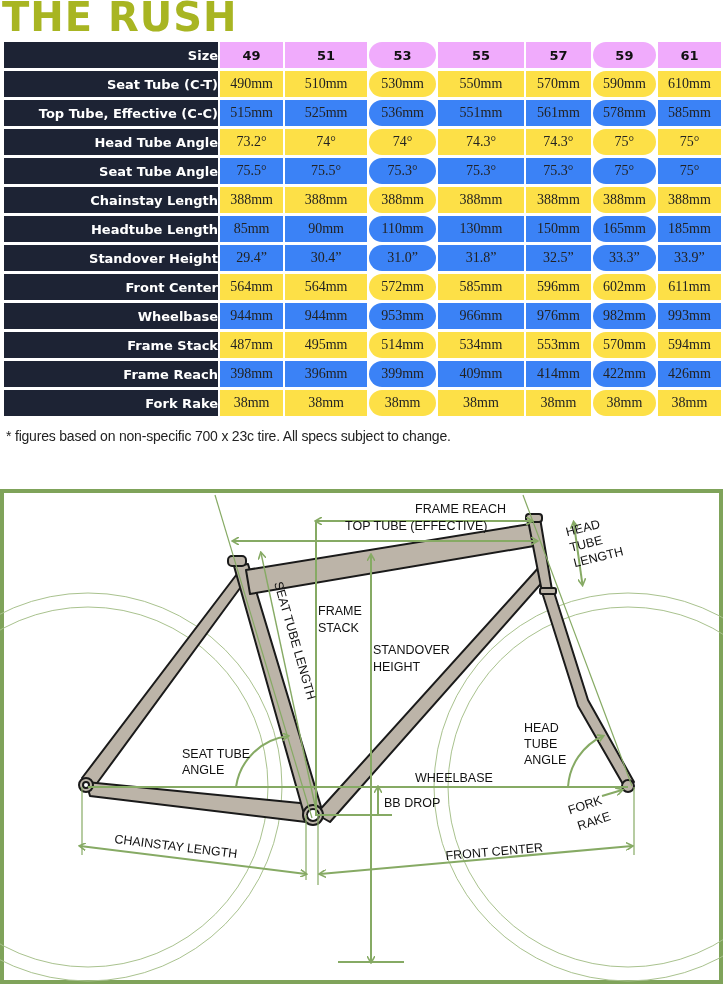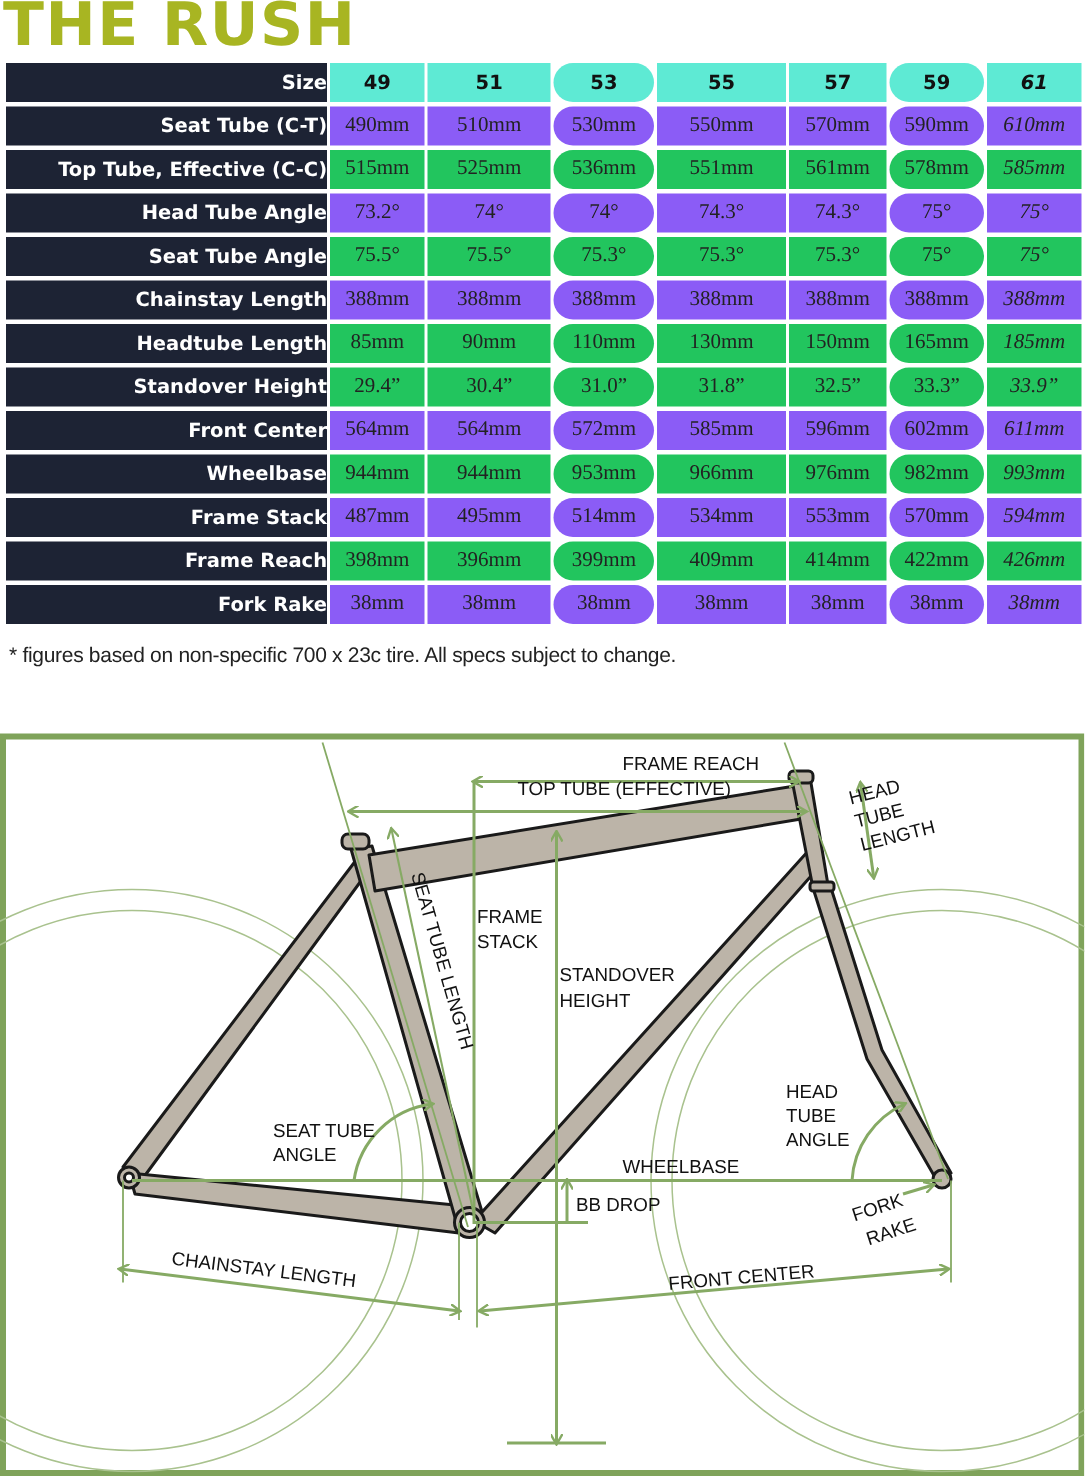--- a/index.html
+++ b/index.html
@@ -20,7 +20,7 @@
     font-family: "DejaVu Sans", sans-serif; font-weight: bold; font-size: 13px;
     padding-left: 8px !important; box-sizing: border-box;
   }
-  th.size { background: #5eead4; color: #111; font-weight: bold; font-size: 13px; text-align: center; }
+  th.size { background: #f0abfc; color: #111; font-weight: bold; font-size: 13px; text-align: center; }
   td.val { text-align: center; color: #222; font-family: "Liberation Serif", serif; font-size: 14px; }
   tr.even td.val { background: #22c55e; }
   tr.odd td.val { background: #8b5cf6; }

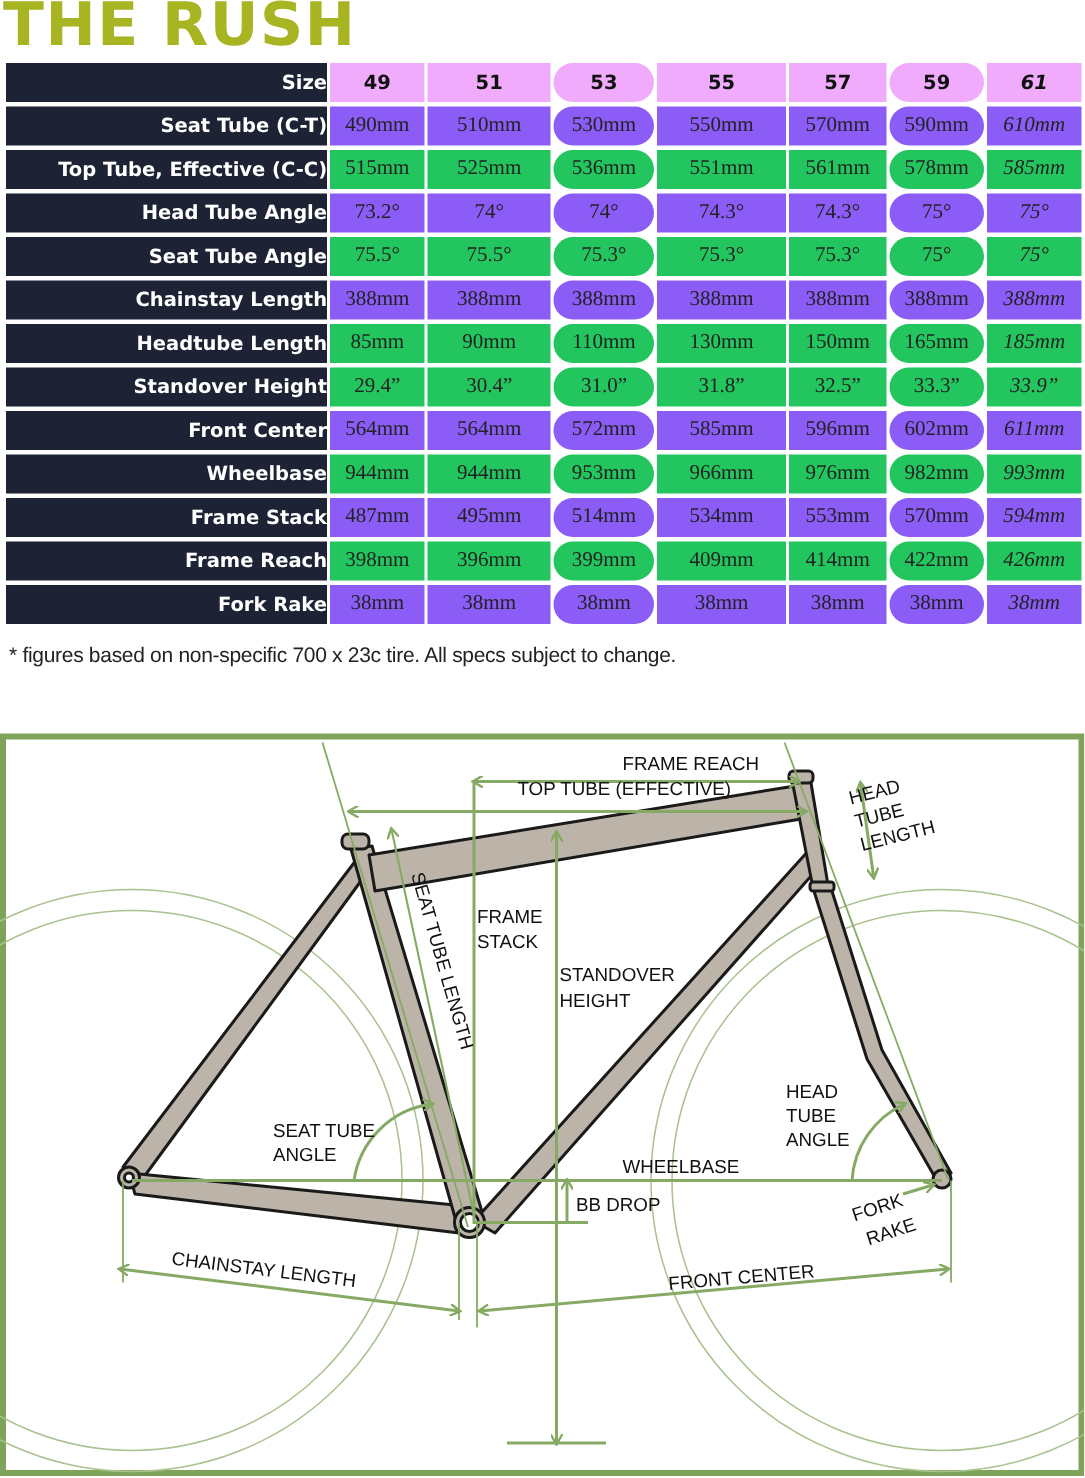--- a/index.html
+++ b/index.html
@@ -25,7 +25,7 @@
   tr.even td.val { background: #22c55e; }
   tr.odd td.val { background: #8b5cf6; }
   .c49 { width: 64px; } .c51 { width: 84px; } .c53 { width: 68px; border-radius: 13px; } .c55 { width: 88px; }
-  .c57 { width: 66px; } .c59 { width: 64px; border-radius: 13px; } .c61 { width: 64px; font-style: italic; }
+  .c57 { width: 66px; } .c59 { width: 64px; border-radius: 13px; } .c61 { width: 64px; }
   .footnote {
     position: absolute; left: 6px; top: 428px; font-family: "Liberation Sans", sans-serif;
     font-size: 14px; color: #222; margin: 0; letter-spacing: -0.2px;

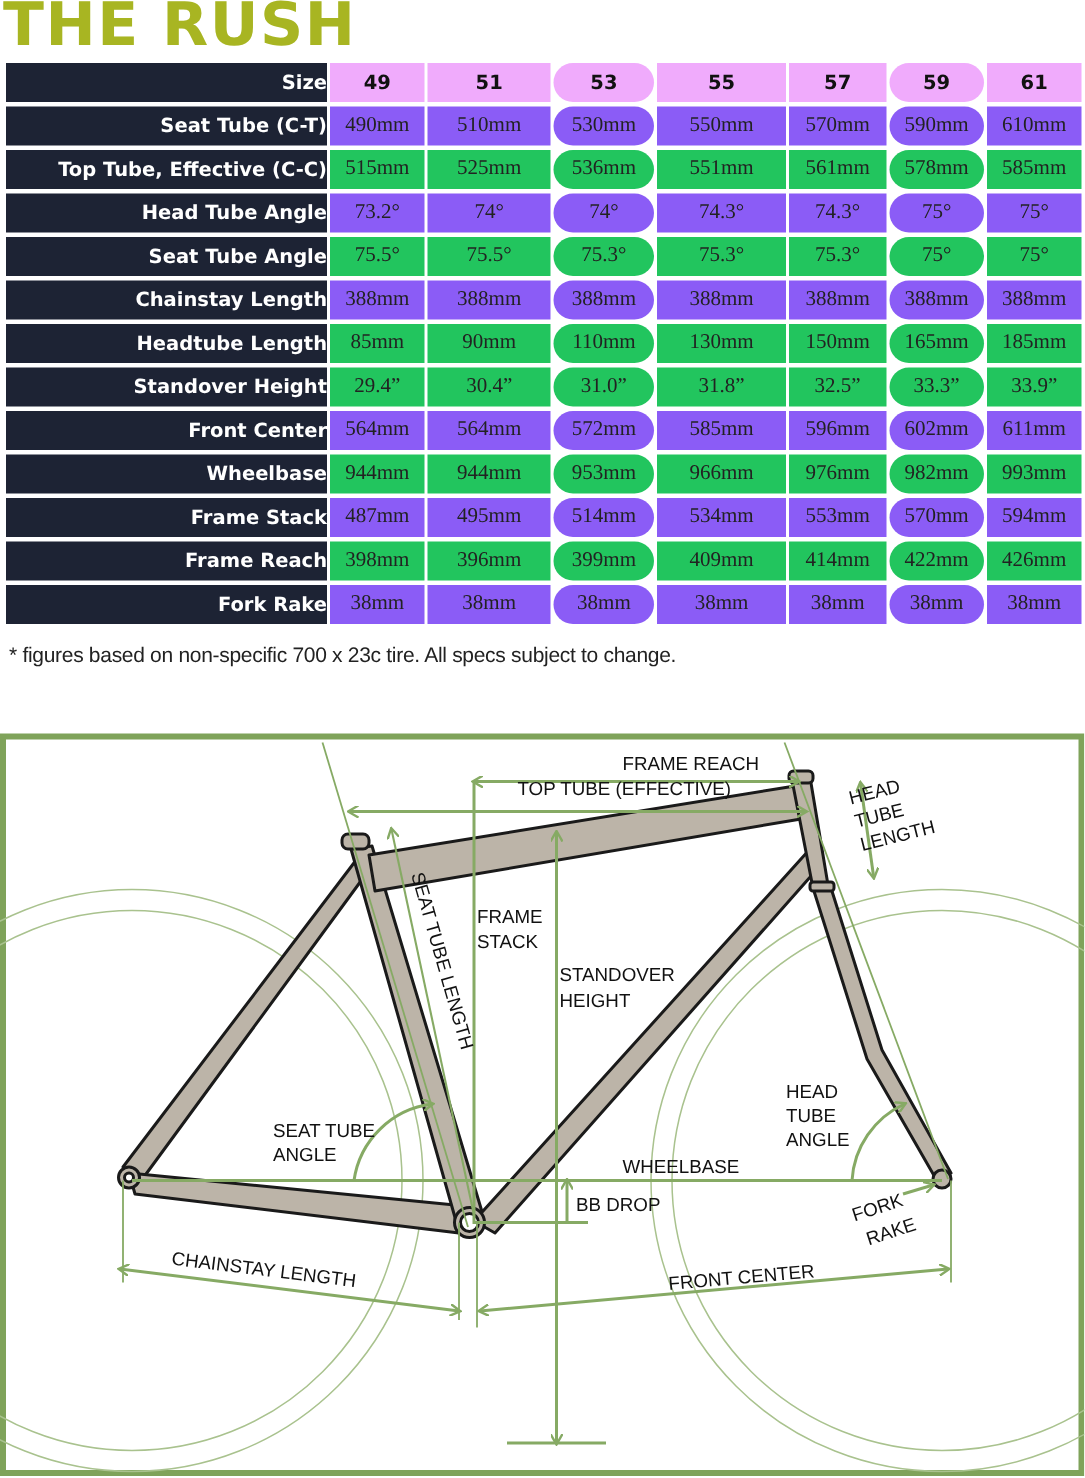--- a/index.html
+++ b/index.html
@@ -23,7 +23,7 @@
   th.size { background: #f0abfc; color: #111; font-weight: bold; font-size: 13px; text-align: center; }
   td.val { text-align: center; color: #222; font-family: "Liberation Serif", serif; font-size: 14px; }
   tr.even td.val { background: #22c55e; }
-  tr.odd td.val { background: #8b5cf6; }
+  tr.odd td.val { background: #fde047; }
   .c49 { width: 64px; } .c51 { width: 84px; } .c53 { width: 68px; border-radius: 13px; } .c55 { width: 88px; }
   .c57 { width: 66px; } .c59 { width: 64px; border-radius: 13px; } .c61 { width: 64px; }
   .footnote {

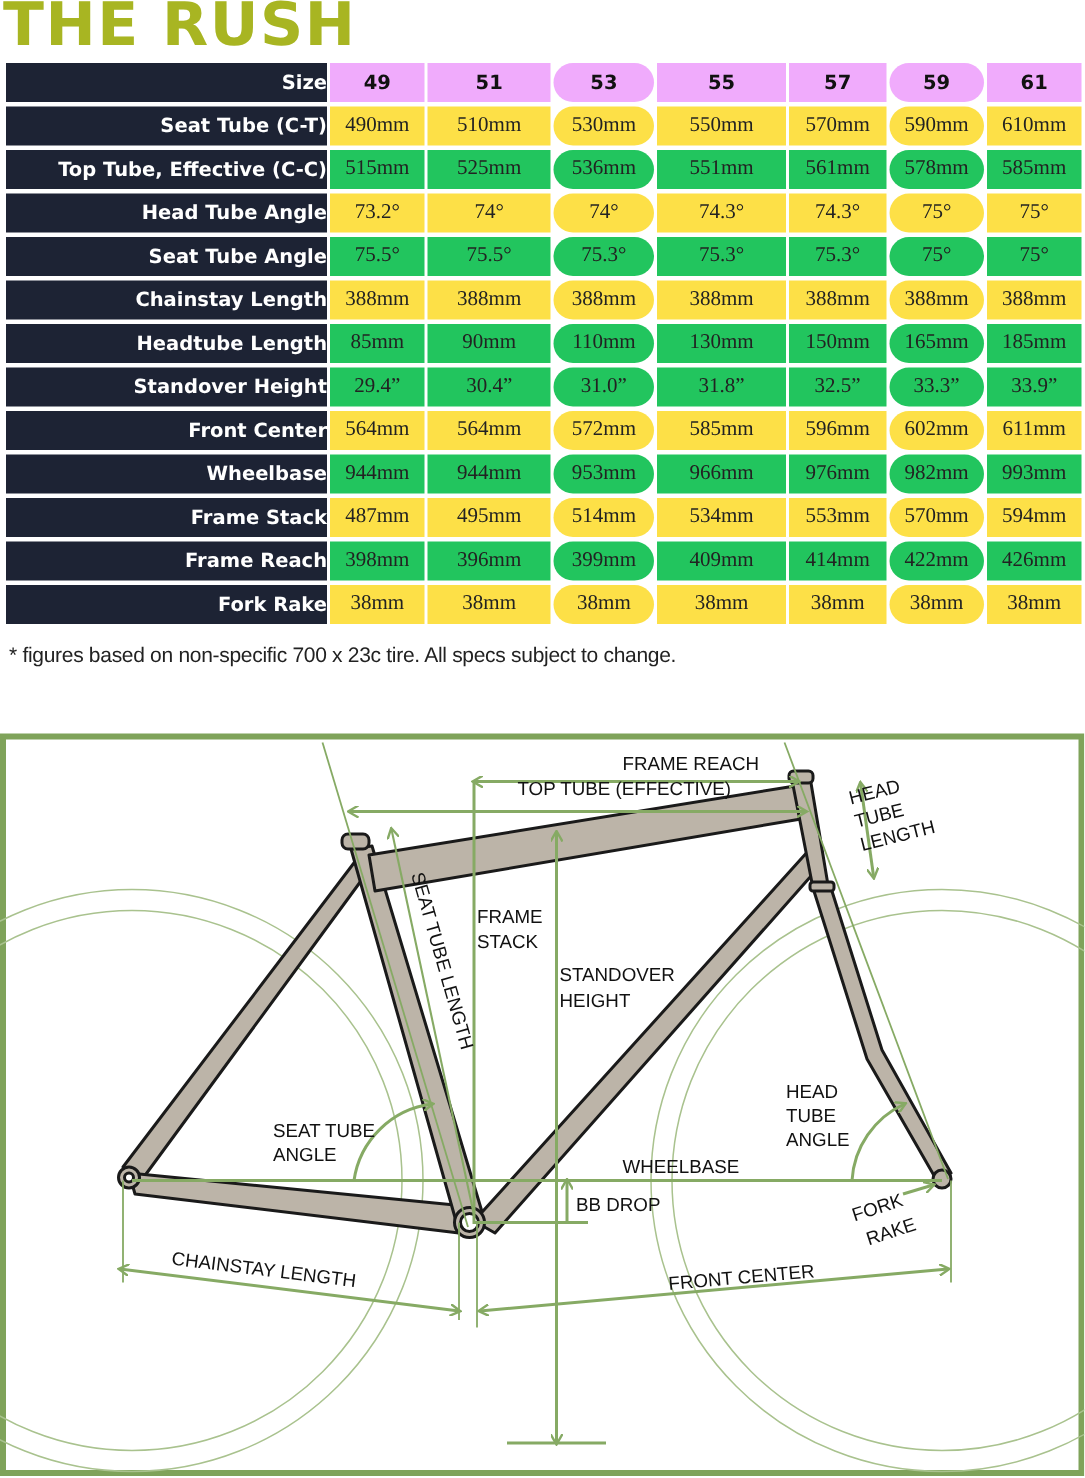--- a/index.html
+++ b/index.html
@@ -22,7 +22,7 @@
   }
   th.size { background: #f0abfc; color: #111; font-weight: bold; font-size: 13px; text-align: center; }
   td.val { text-align: center; color: #222; font-family: "Liberation Serif", serif; font-size: 14px; }
-  tr.even td.val { background: #22c55e; }
+  tr.even td.val { background: #3b82f6; }
   tr.odd td.val { background: #fde047; }
   .c49 { width: 64px; } .c51 { width: 84px; } .c53 { width: 68px; border-radius: 13px; } .c55 { width: 88px; }
   .c57 { width: 66px; } .c59 { width: 64px; border-radius: 13px; } .c61 { width: 64px; }

